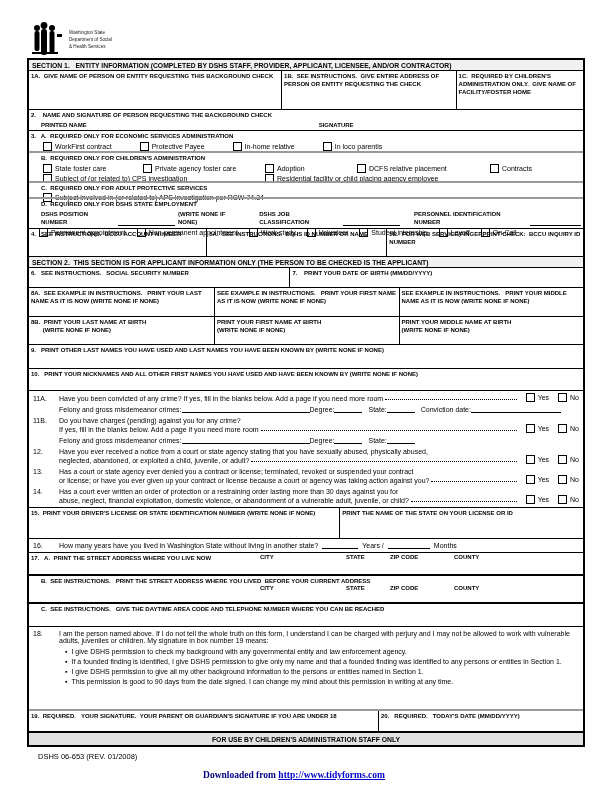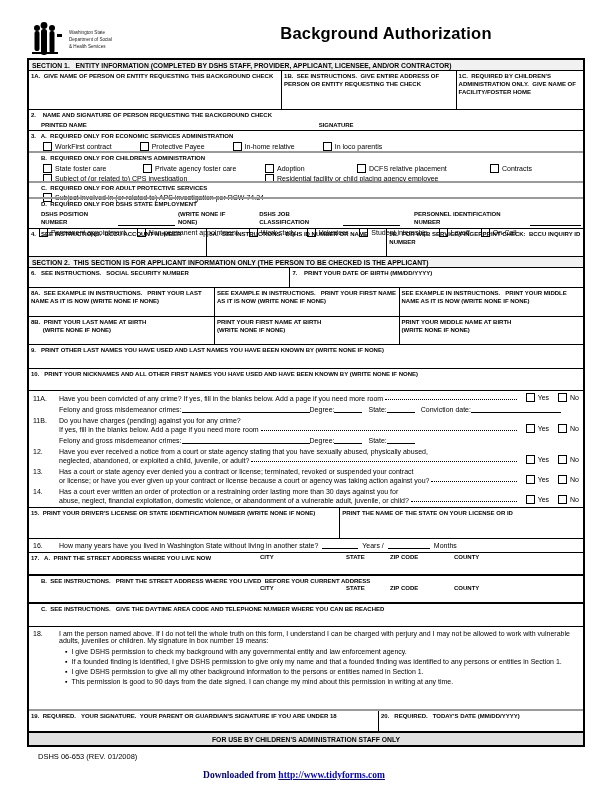--- a/index.html
+++ b/index.html
@@ -65,7 +65,6 @@
 &amp; Health Services</div>
   </div>
   <div class="hdr-title">
-    <div class="title">Background Authorization</div>
   </div>
 
   <div class="form">

